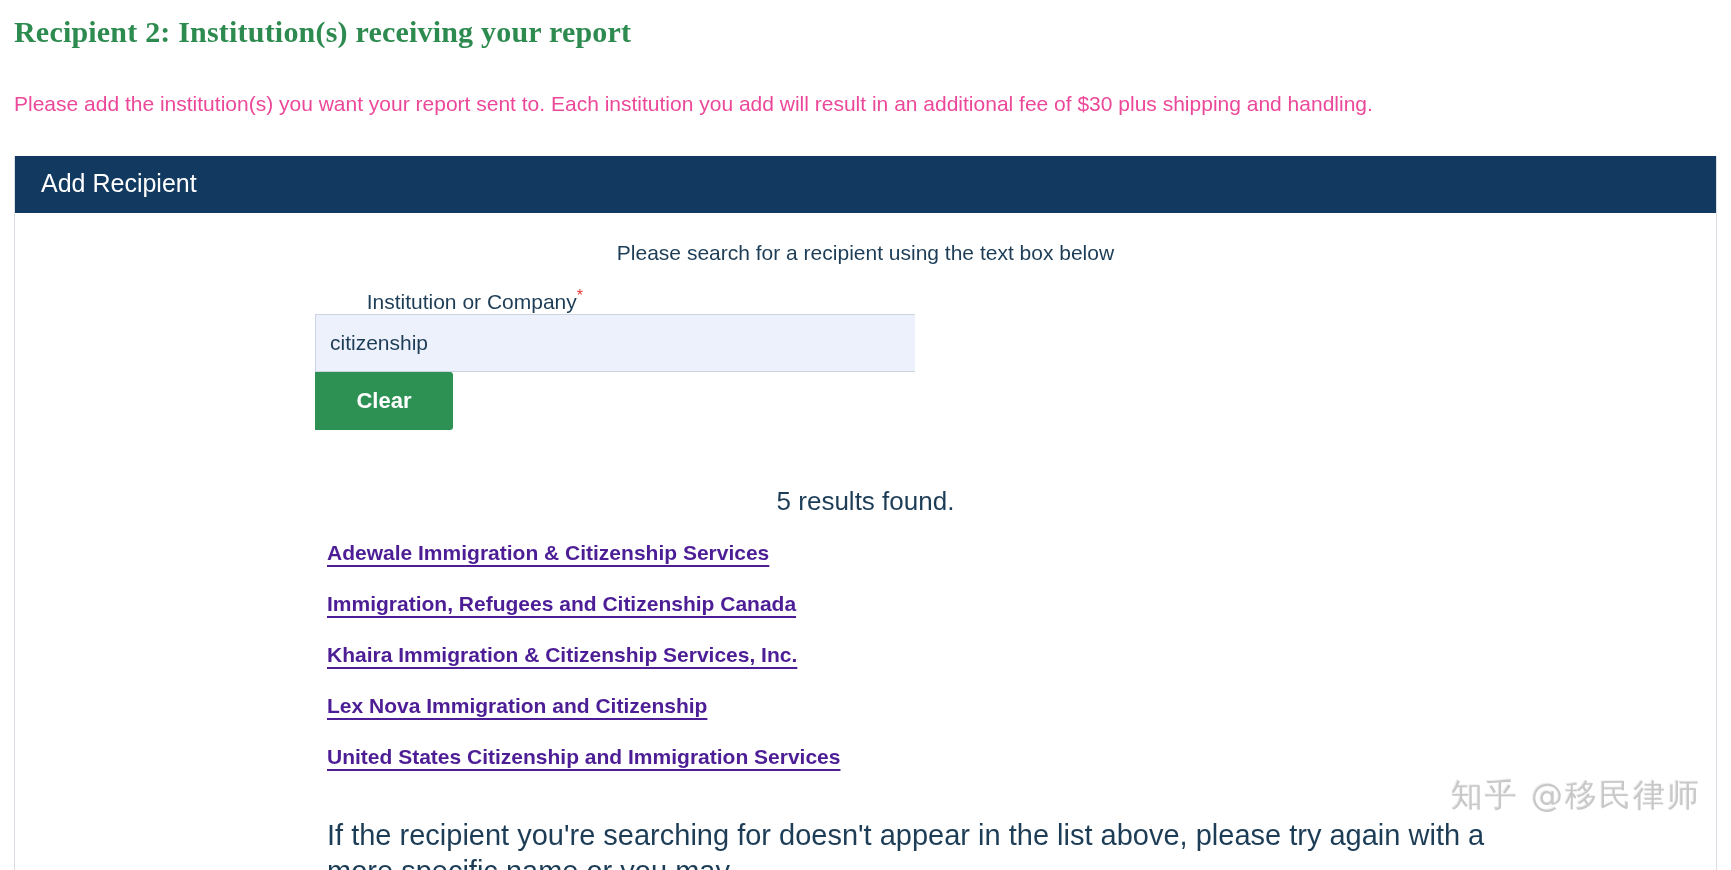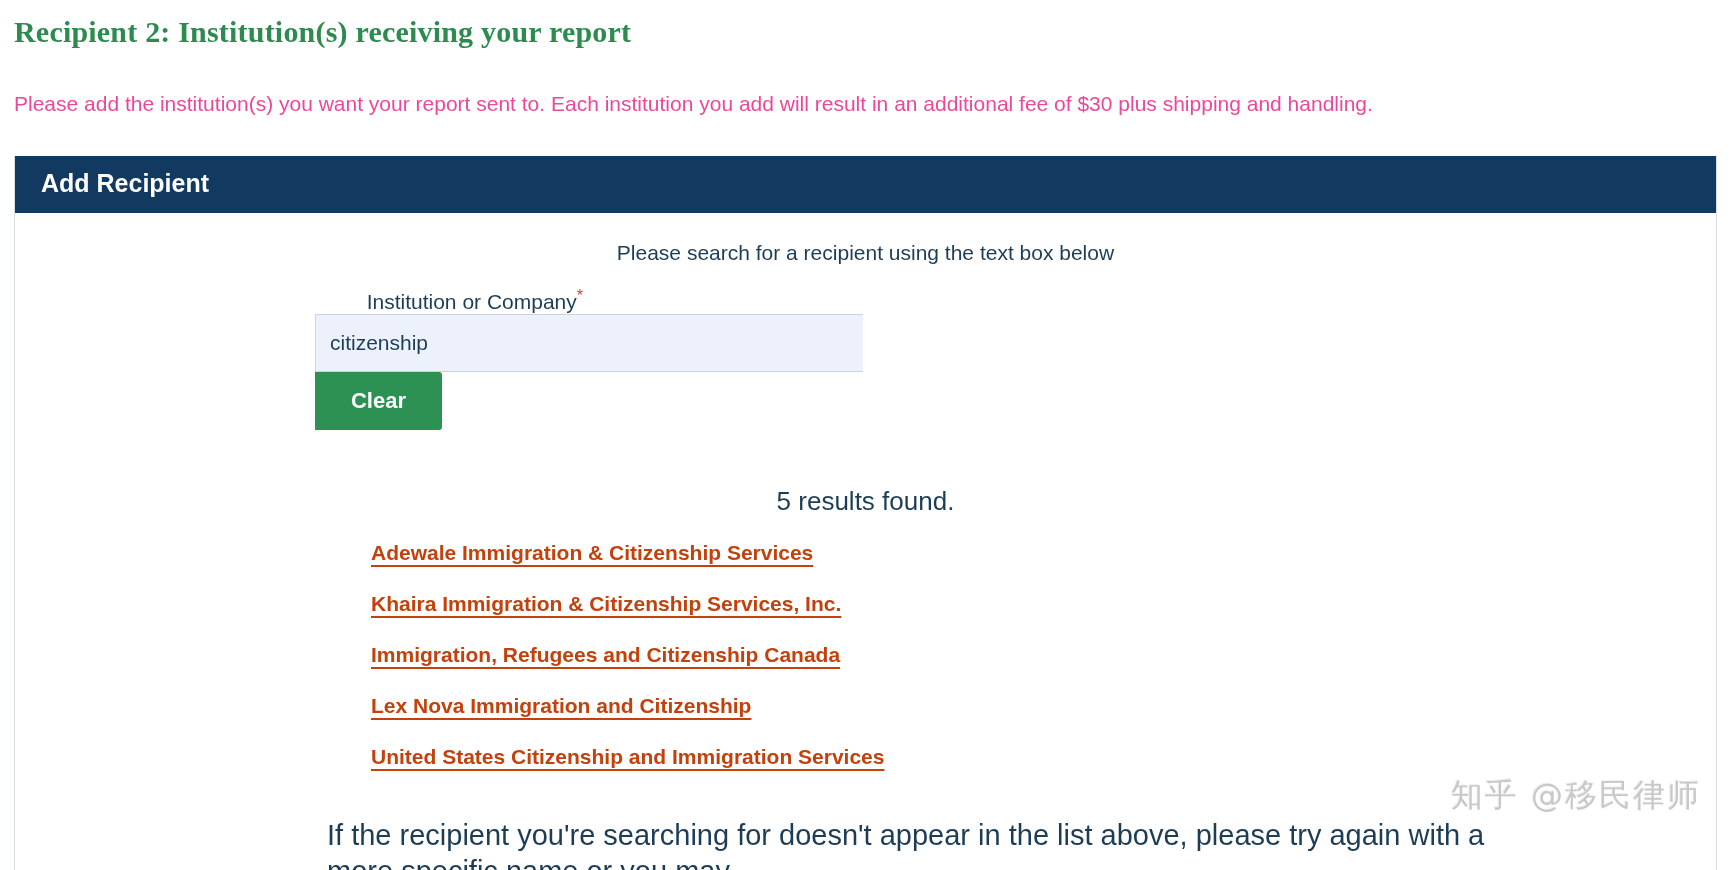--- a/index.html
+++ b/index.html
@@ -35,7 +35,7 @@
     background: #12395f;
     color: #ffffff;
     font-size: 25px;
-    font-weight: 700;
+    font-weight: 400;
     padding: 13px 26px 15px 26px;
   }
   .panel-body {

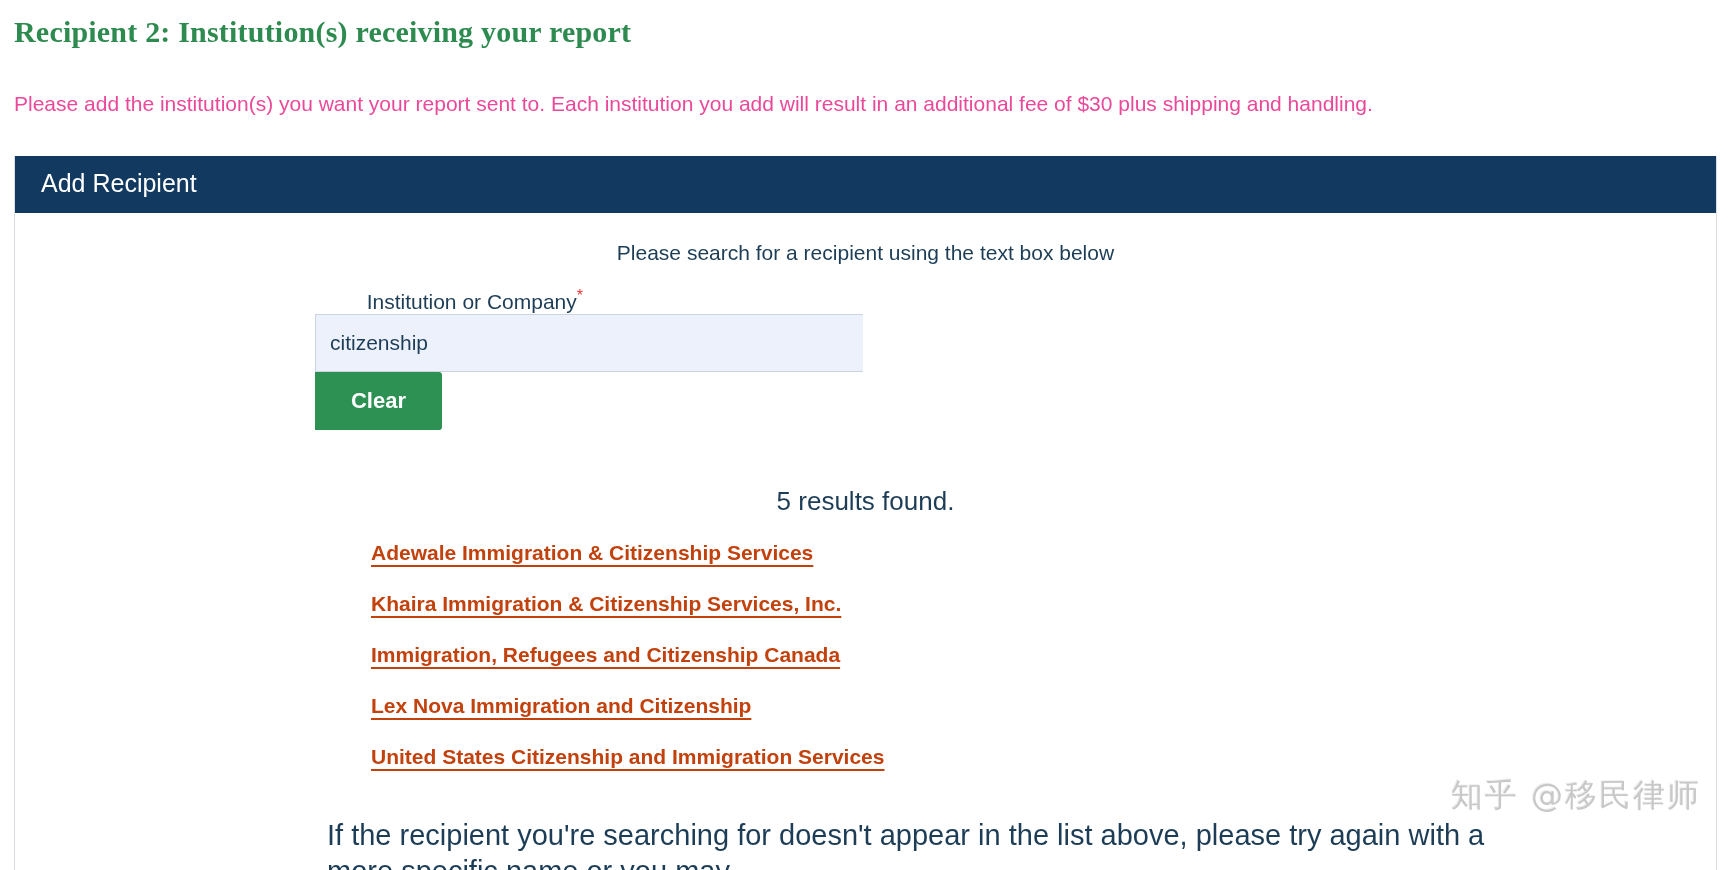--- a/index.html
+++ b/index.html
@@ -68,7 +68,7 @@
     vertical-align: super;
   }
   .search-input {
-    width: 548px;
+    width: 600px;
     height: 58px;
     background: #edf1fb;
     border: 1px solid #ccd4e4;

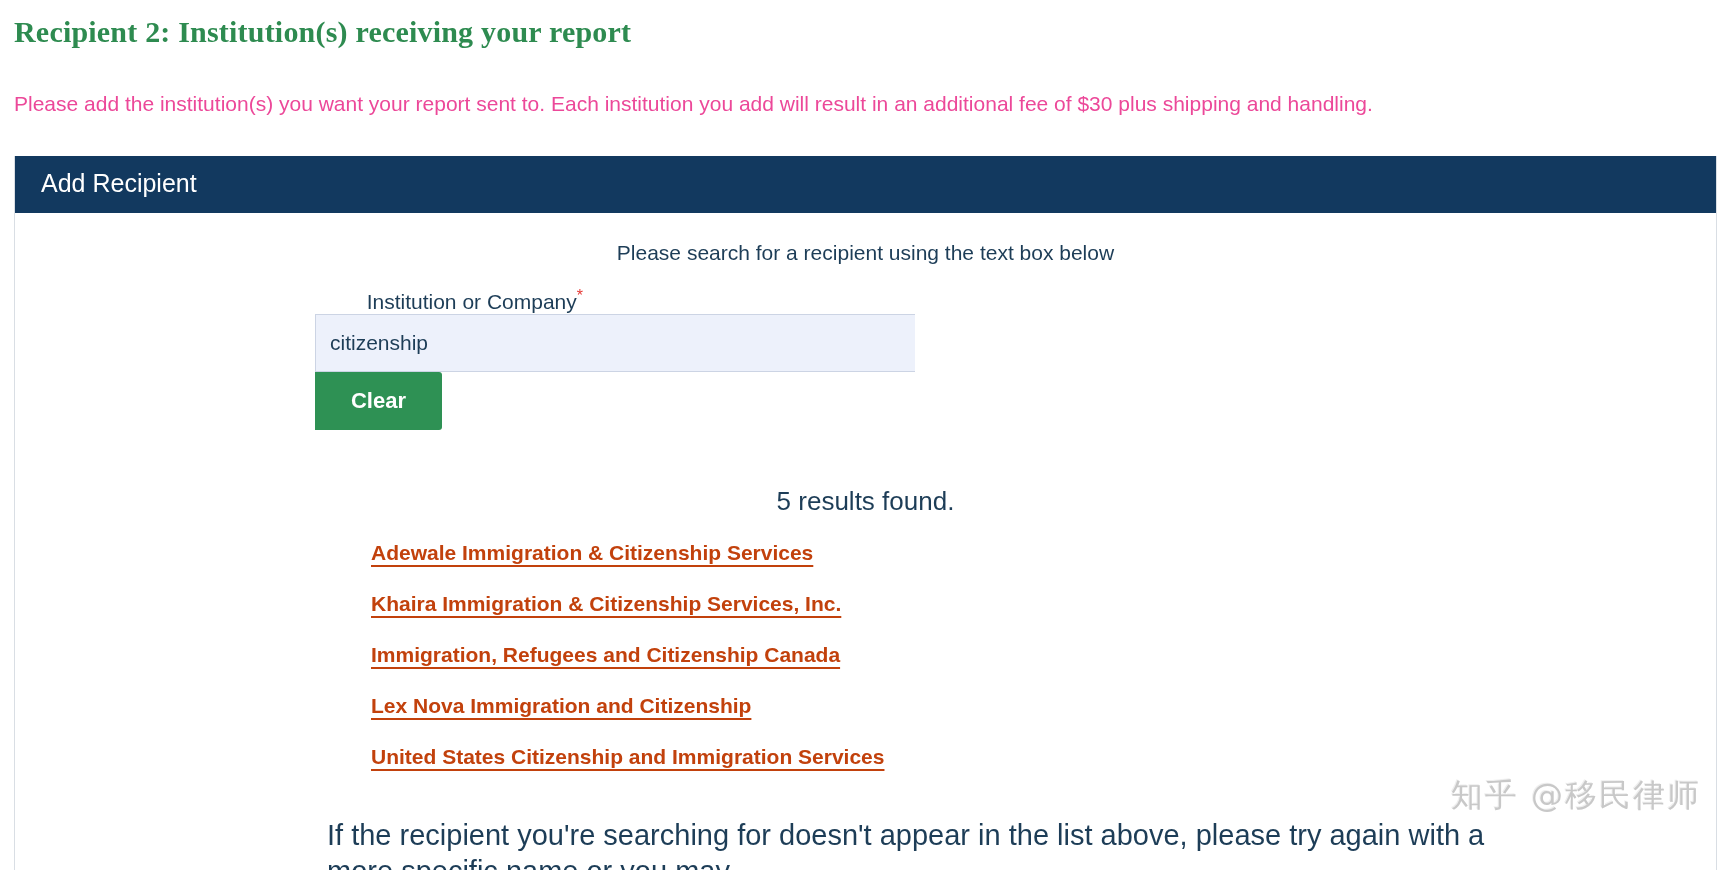--- a/index.html
+++ b/index.html
@@ -80,7 +80,7 @@
     outline: none;
   }
   .clear-btn {
-    width: 127px;
+    width: 138px;
     height: 58px;
     background: #2e9154;
     color: #ffffff;

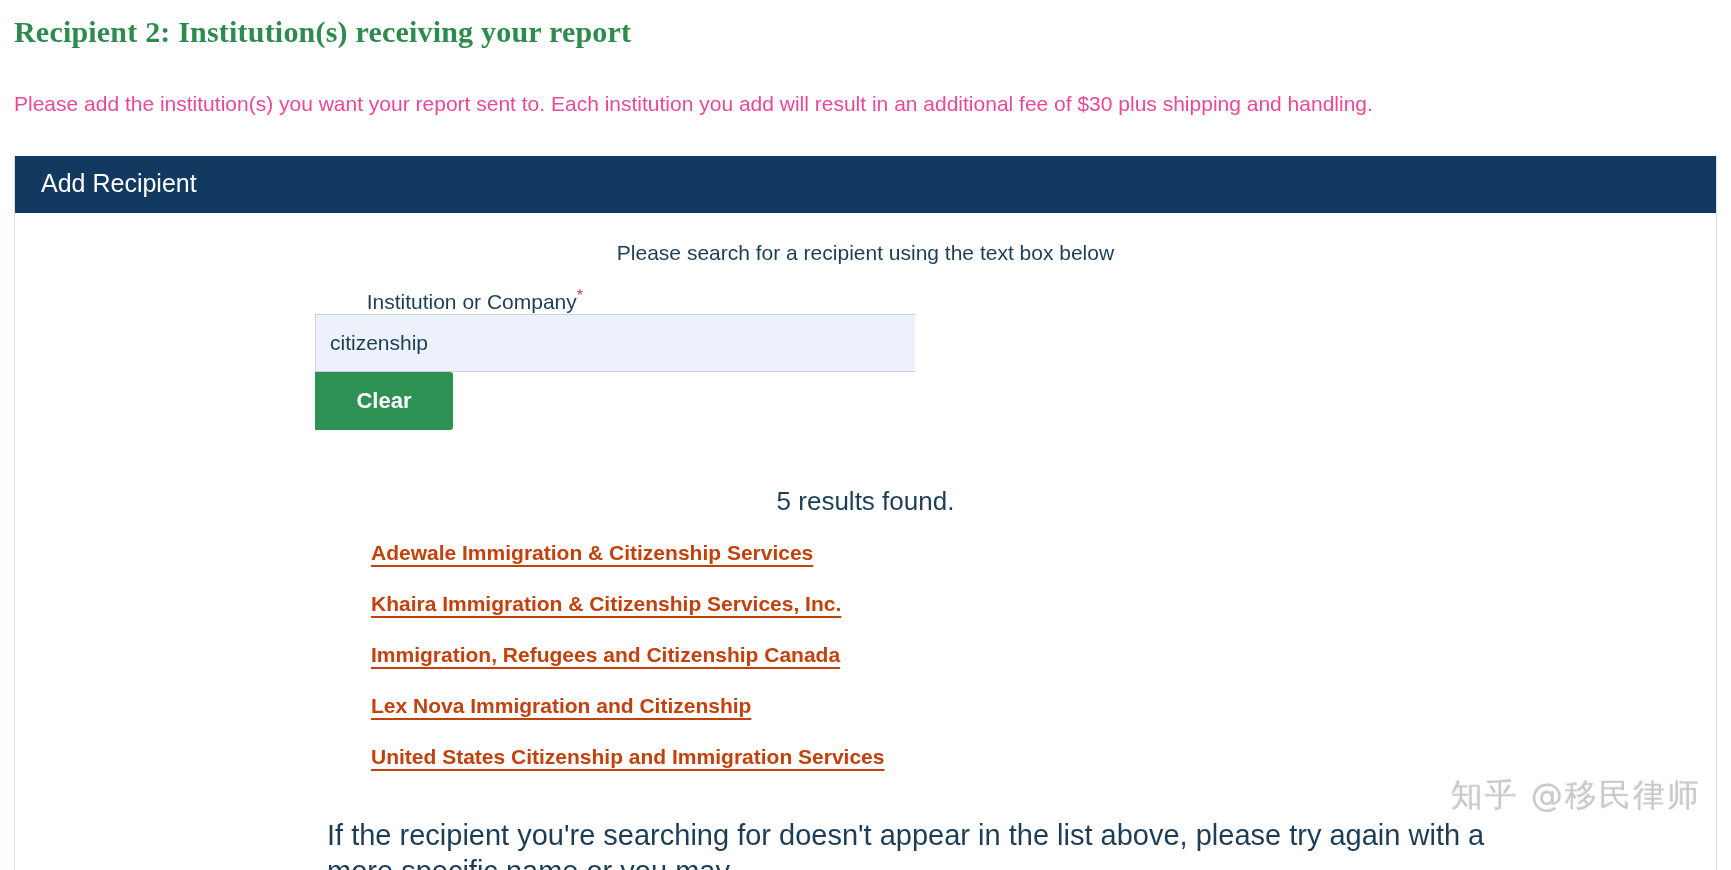--- a/index.html
+++ b/index.html
@@ -107,10 +107,9 @@
     font-size: 21px;
     line-height: 24px;
     font-weight: 700;
-    color: #c2410c;
+    color: #4c1d95;
     text-underline-offset: 5px;
     width: fit-content;
-    margin-left: 44px;
   }
   .note {
     margin-top: 48px;

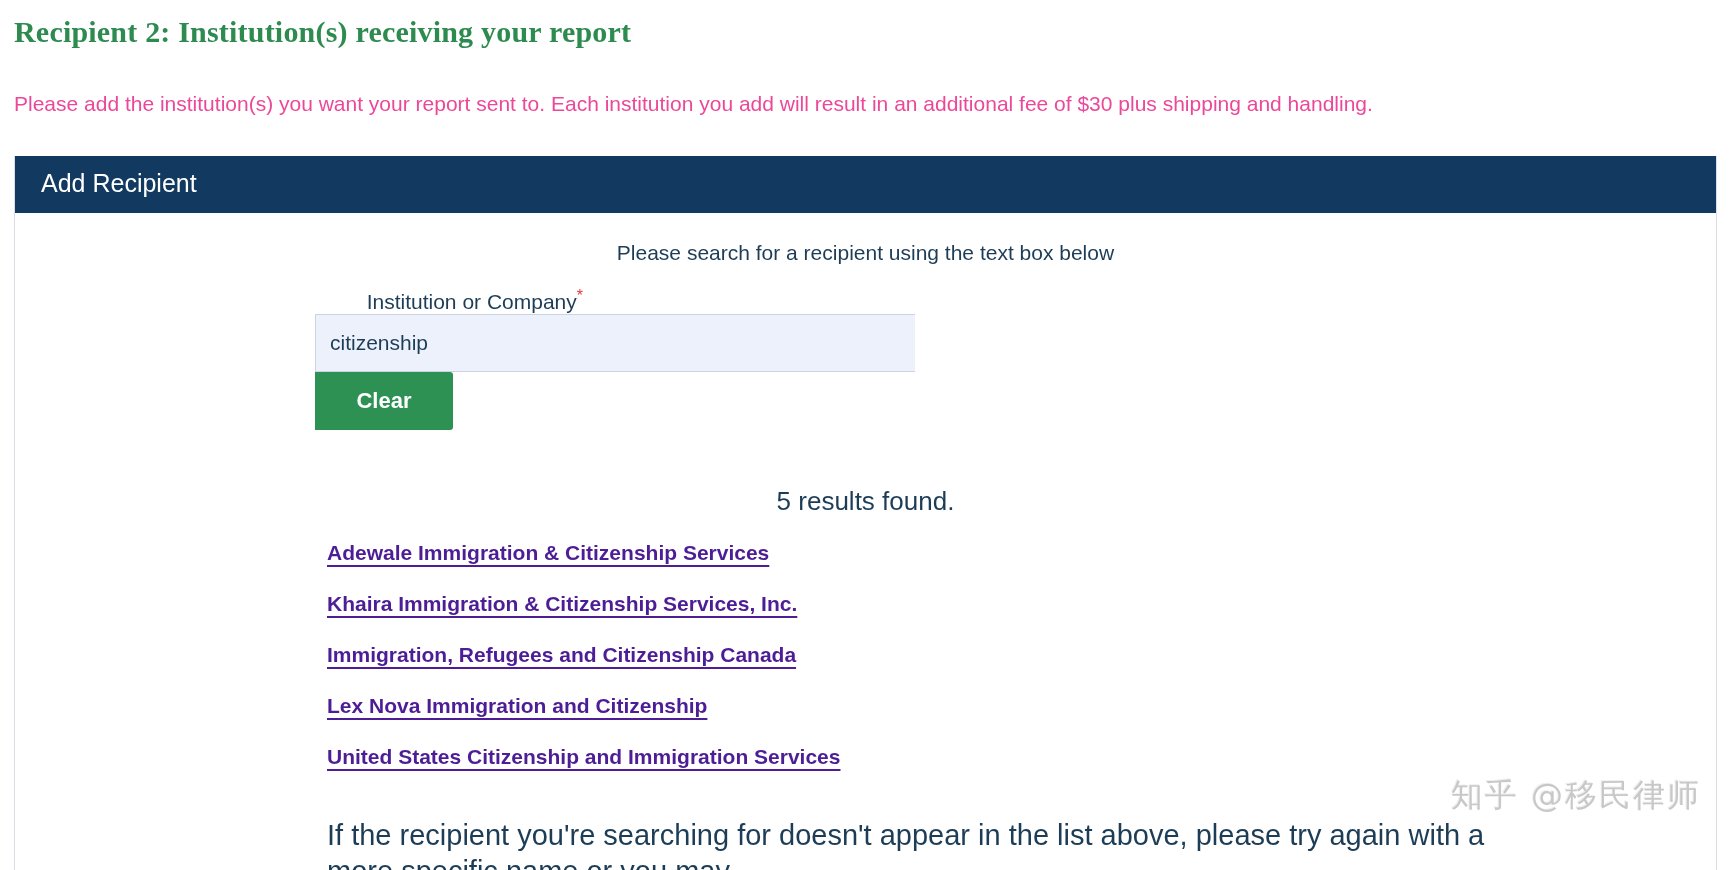--- a/index.html
+++ b/index.html
@@ -177,8 +177,8 @@
 
     <div class="results-list">
       <a href="#" class="result-link">Adewale Immigration &amp; Citizenship Services</a>
+      <a href="#" class="result-link">Immigration, Refugees and Citizenship Canada</a>
       <a href="#" class="result-link">Khaira Immigration &amp; Citizenship Services, Inc.</a>
-      <a href="#" class="result-link">Immigration, Refugees and Citizenship Canada</a>
       <a href="#" class="result-link">Lex Nova Immigration and Citizenship</a>
       <a href="#" class="result-link">United States Citizenship and Immigration Services</a>
     </div>

